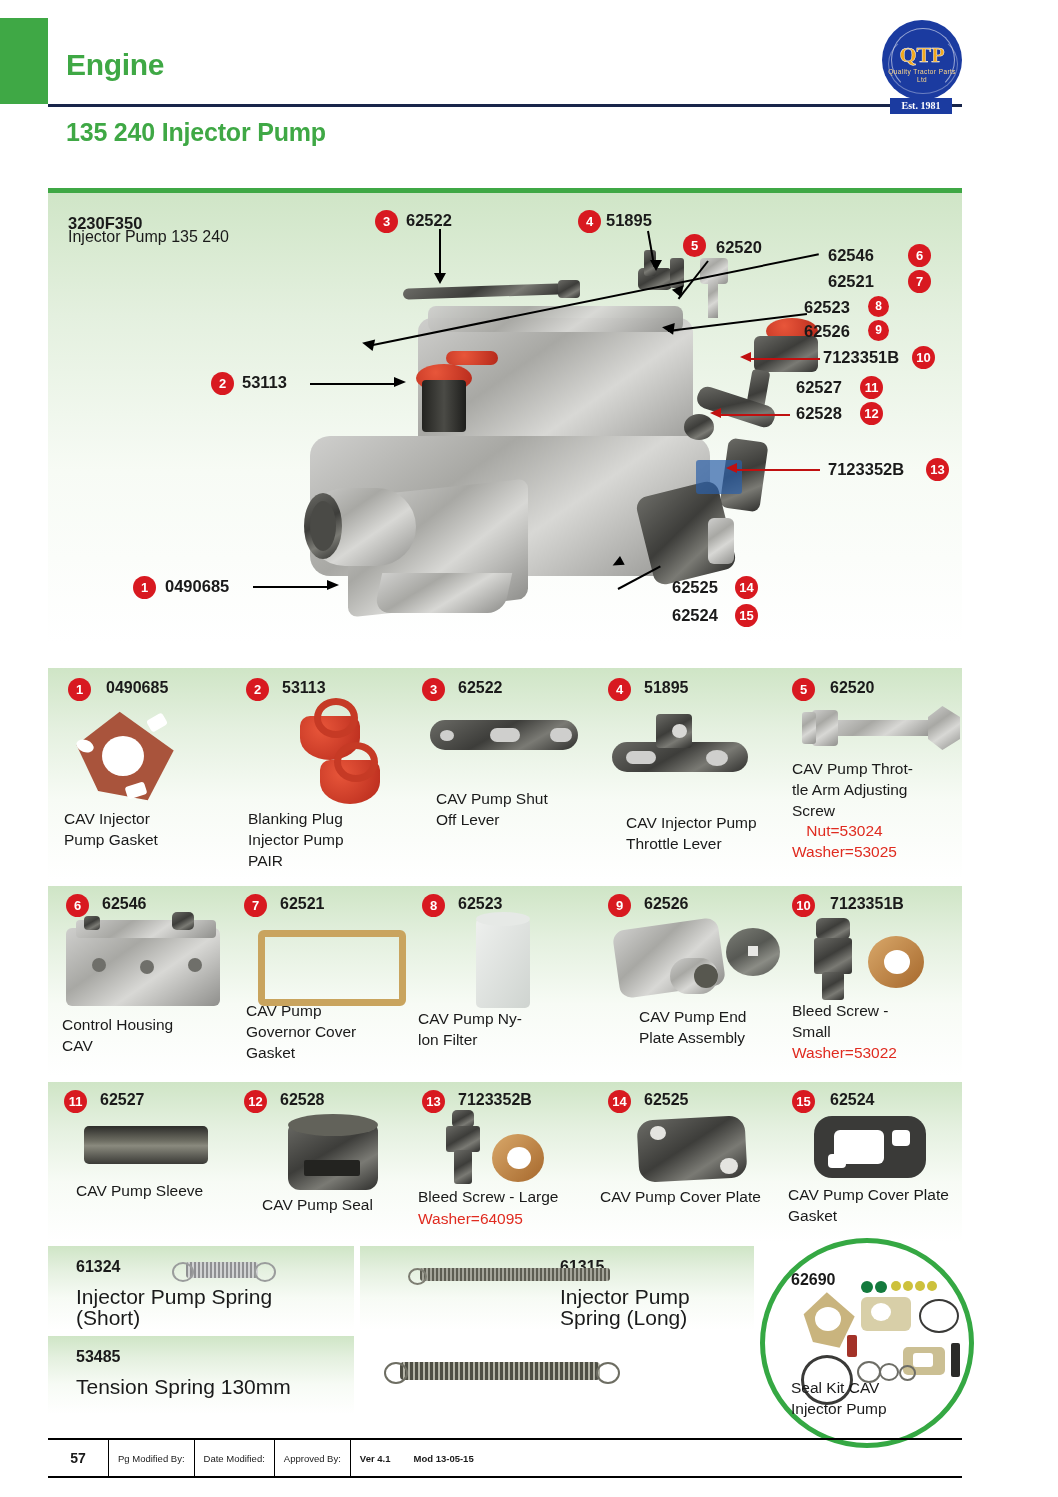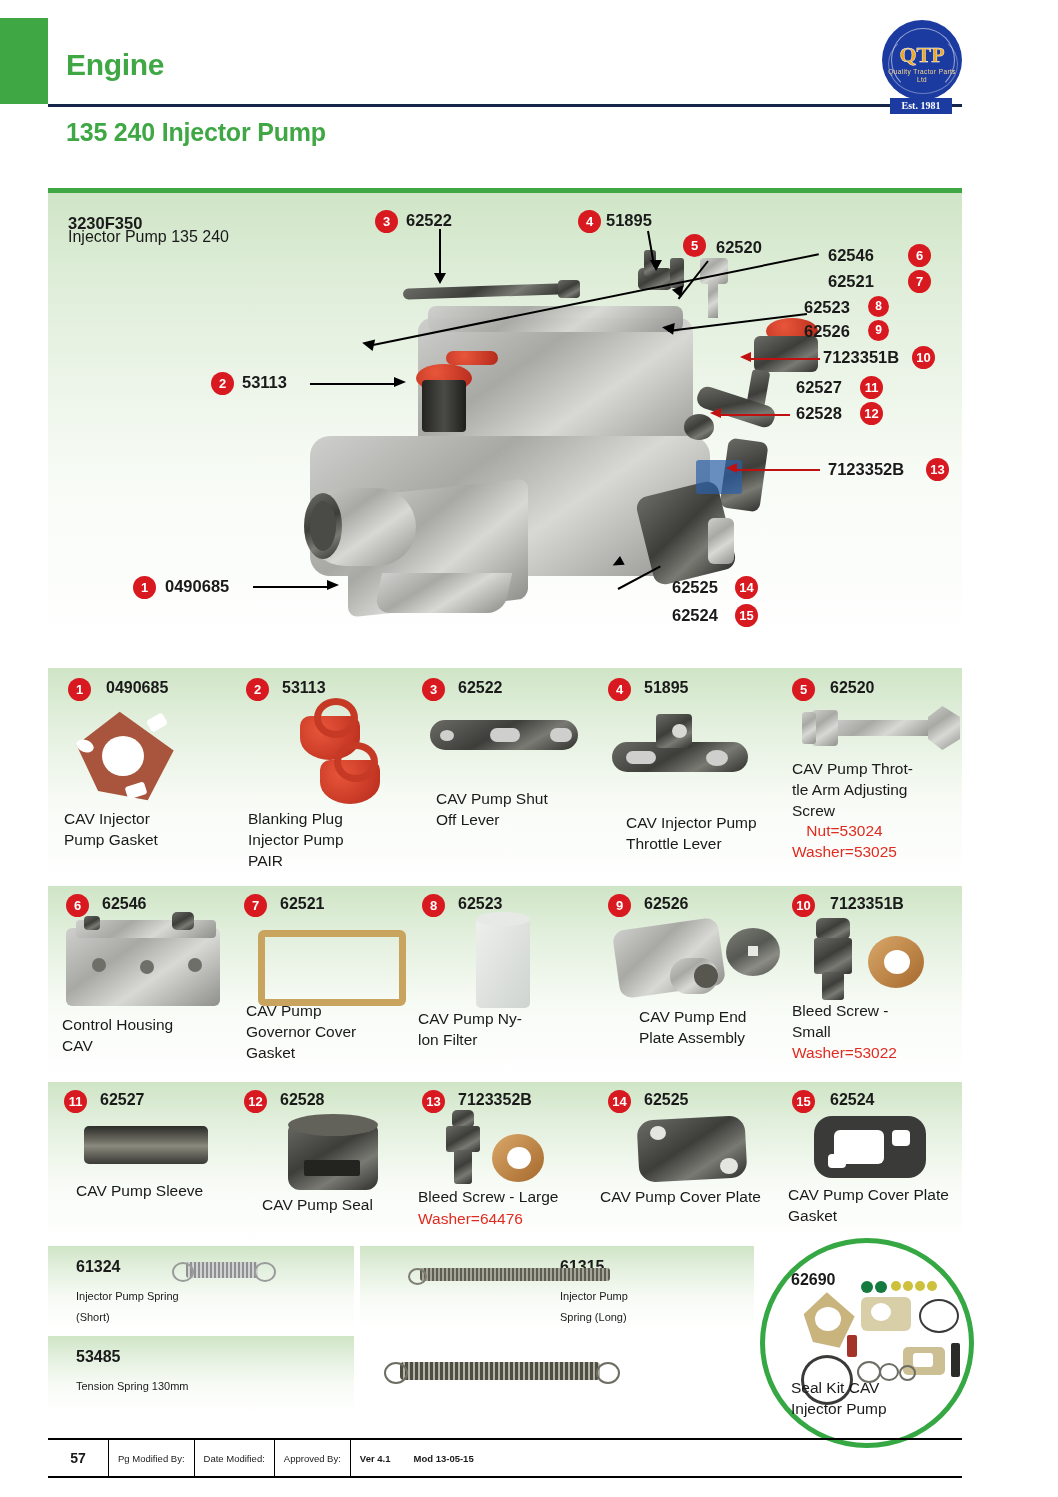--- a/index.html
+++ b/index.html
@@ -529,7 +529,7 @@
       <div class="sh" style="left:95px;top:65px;width:24px;height:22px;border-radius:50%;background:#fff;"></div>
     </div>
     <div class="cell-label" style="left:6px;top:104px;">Bleed Screw - Large</div>
-    <div class="cell-label cell-extra" style="left:6px;top:126px;">Washer=64476</div>
+    <div class="cell-label cell-extra" style="left:6px;top:126px;">Washer=64095</div>
   </div>
 
   <div class="cell" style="left:550px;width:186px;">

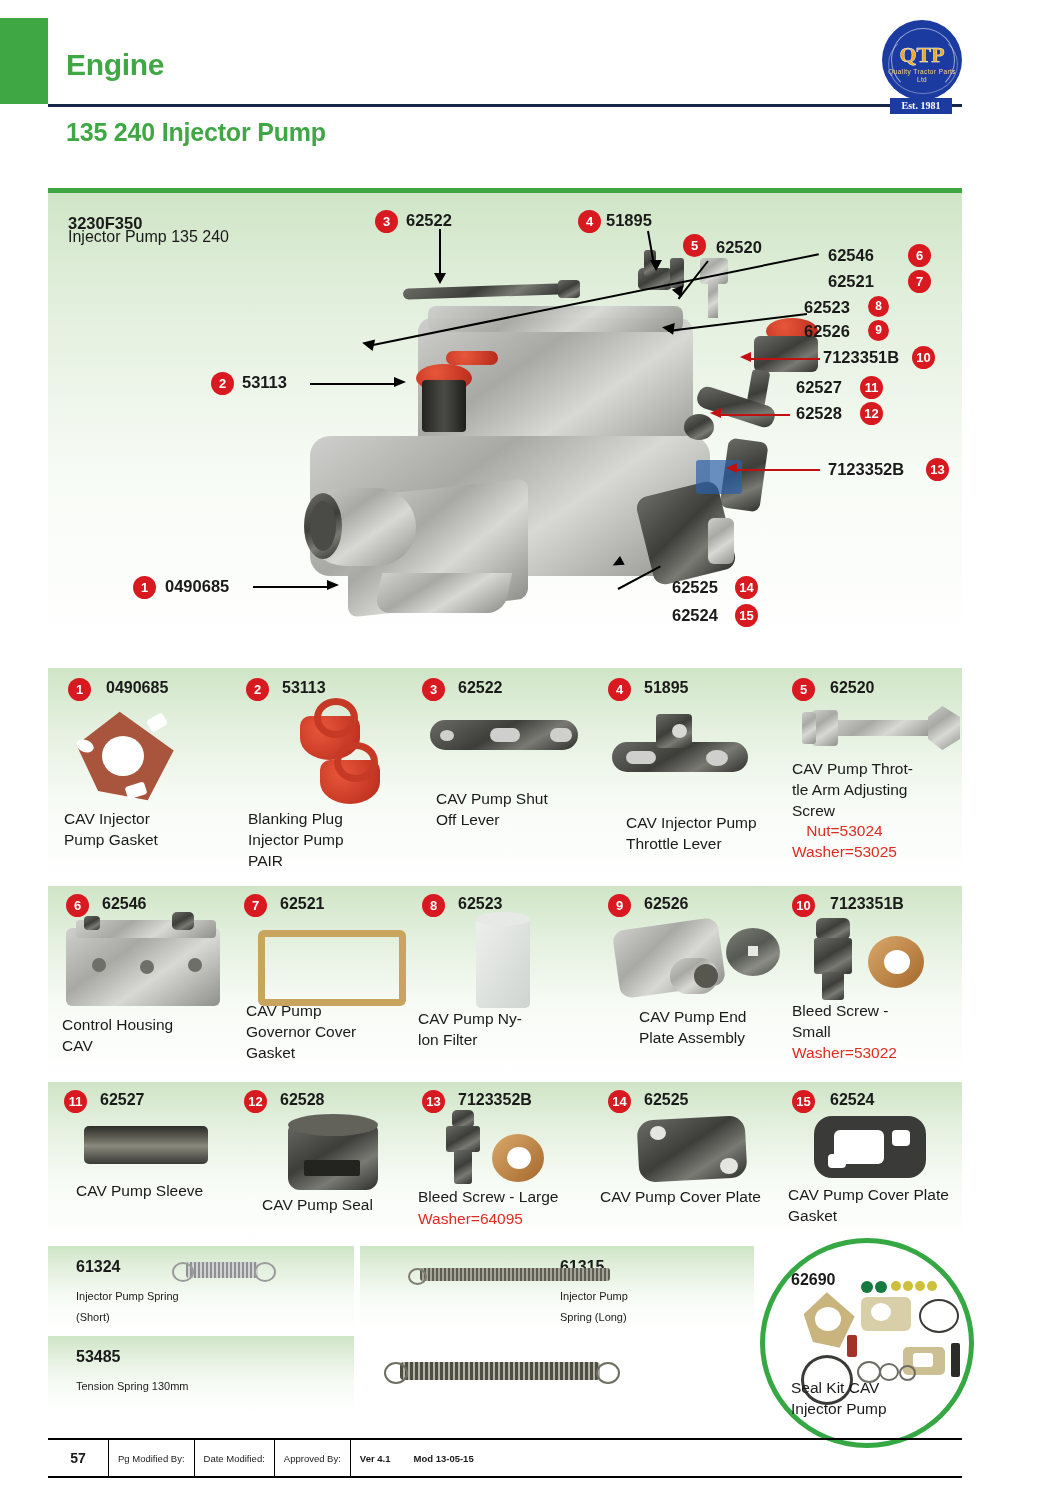--- a/index.html
+++ b/index.html
@@ -174,7 +174,7 @@
   }
   .sp-label {
     position: absolute; left: 28px;
-    font-size: 11px; line-height: 21px;
+    font-size: 21px; line-height: 21px;
   }
 
   

